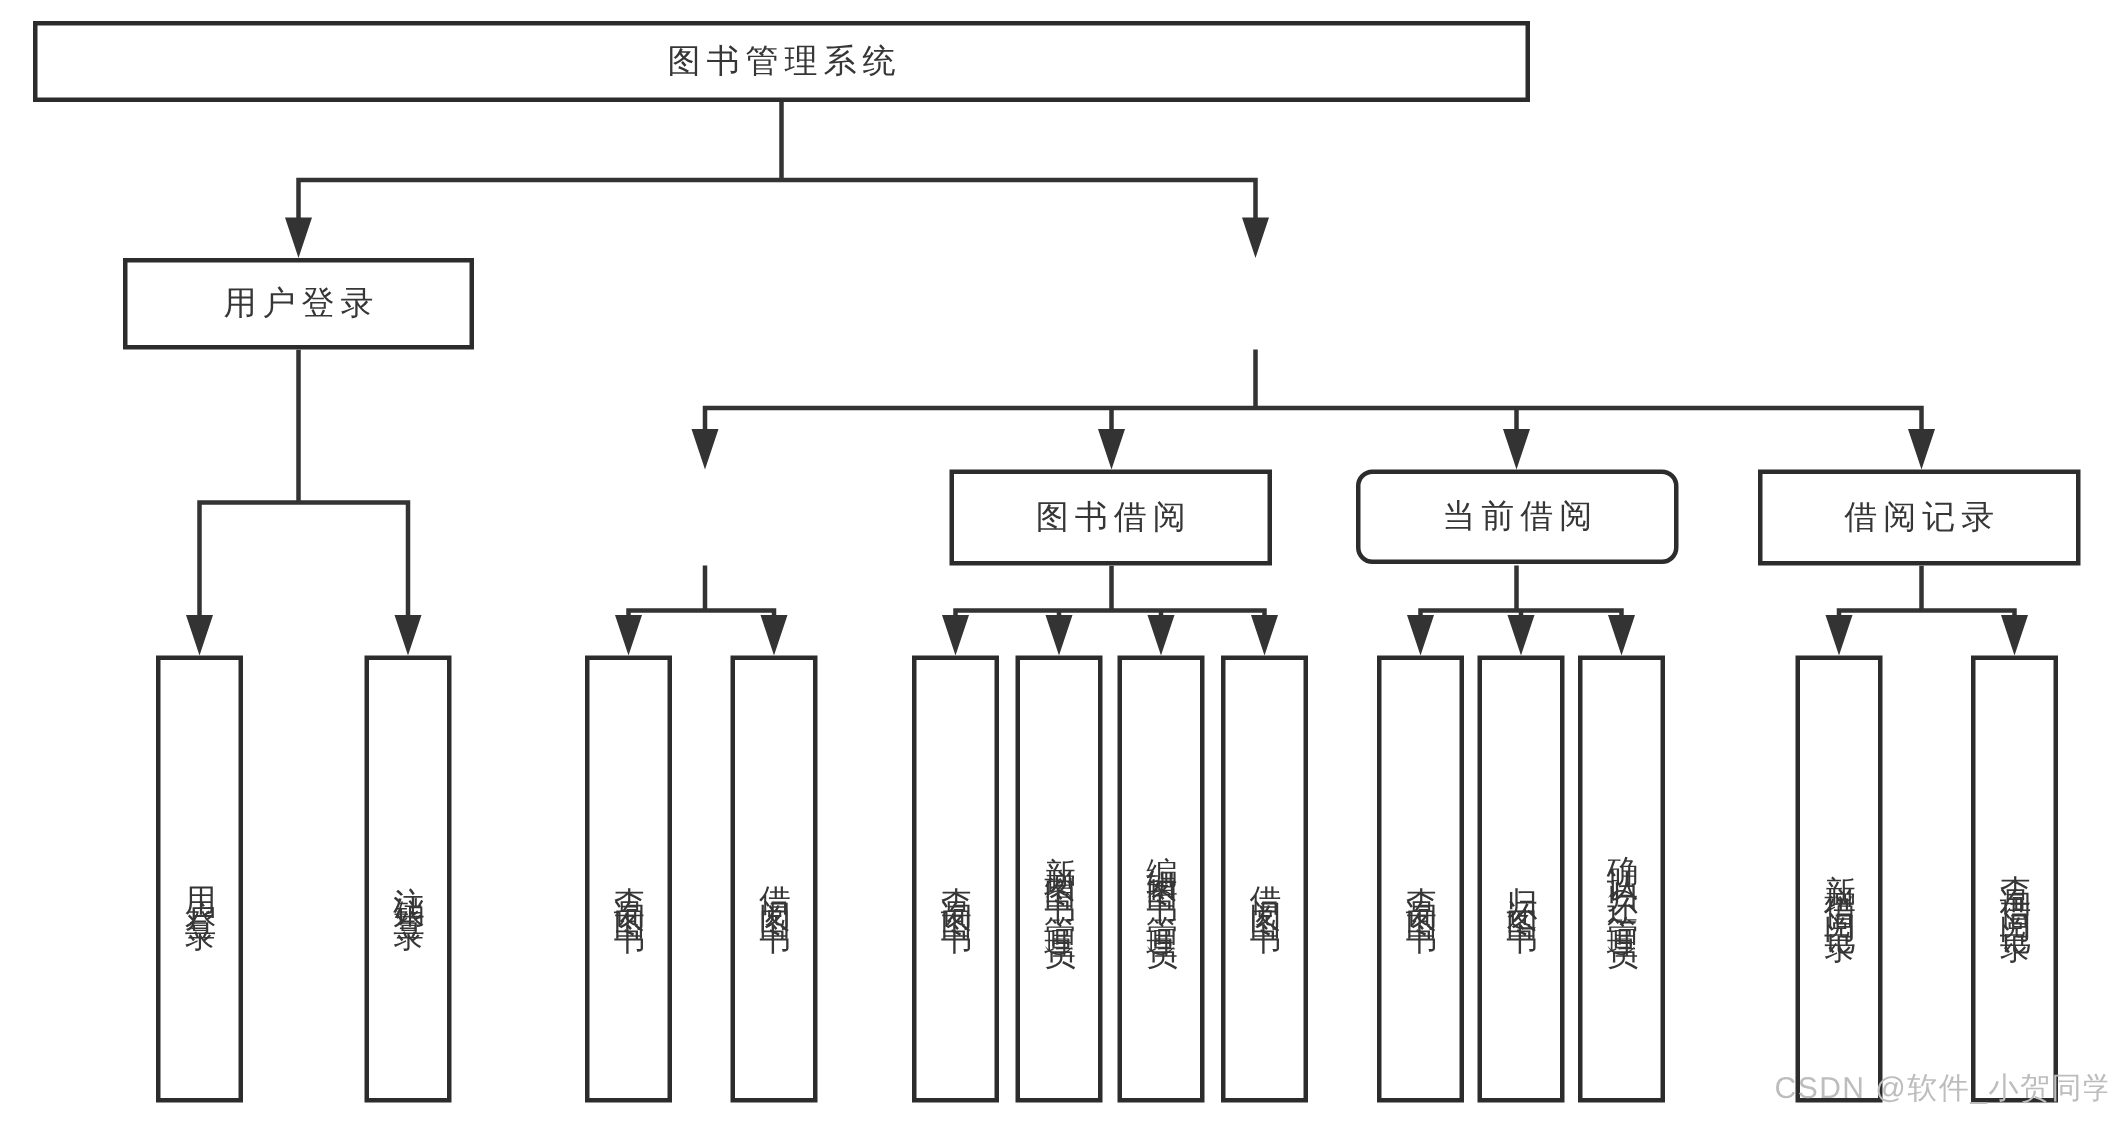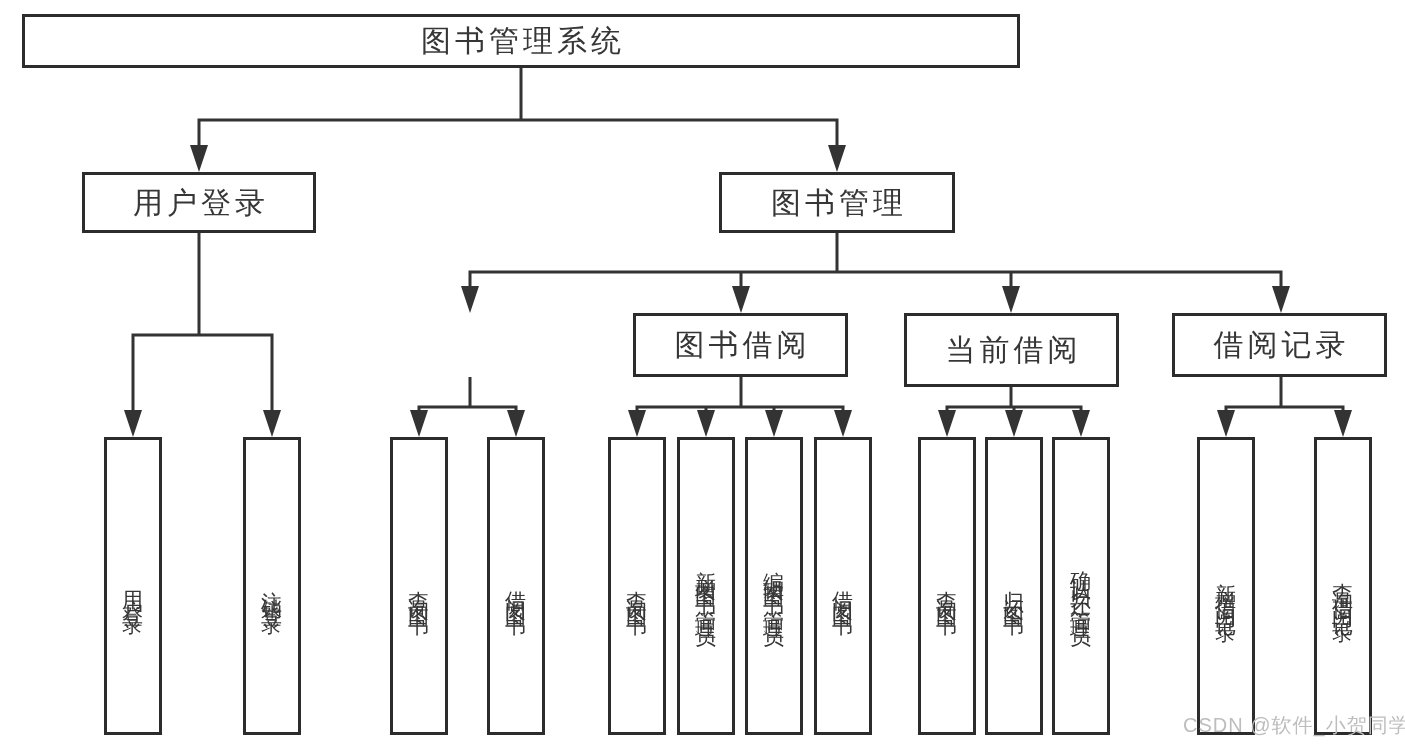--- a/index.html
+++ b/index.html
@@ -29,7 +29,7 @@
     line-height: 1.2;
   }
   .node.h {
-    font-size: 30px;
+    font-size: 22px;
     letter-spacing: 4px;
     padding-left: 4px; 
   }

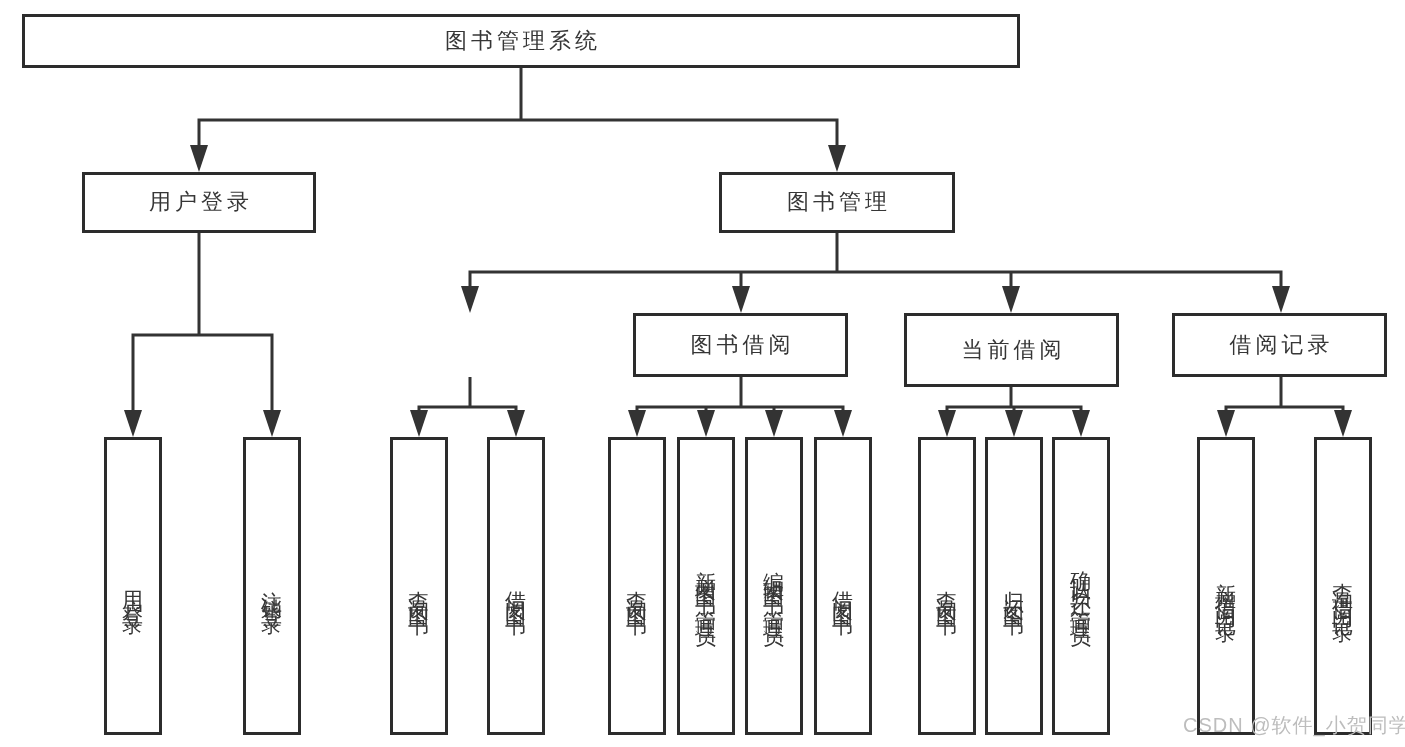--- a/index.html
+++ b/index.html
@@ -115,7 +115,6 @@
   <div class="node h" style="left:22px; top:14px; width:998px; height:54px;">图书管理系统</div>
 
   <div class="node h" style="left:82px; top:172px; width:234px; height:61px;">用户登录</div>
-  <div class="node h" style="left:719px; top:172px; width:236px; height:61px;">图书管理</div>
 
   <div class="node h" style="left:633px; top:313px; width:215px; height:64px;">图书借阅</div>
   <div class="node h" style="left:904px; top:313px; width:215px; height:74px;">当前借阅</div>

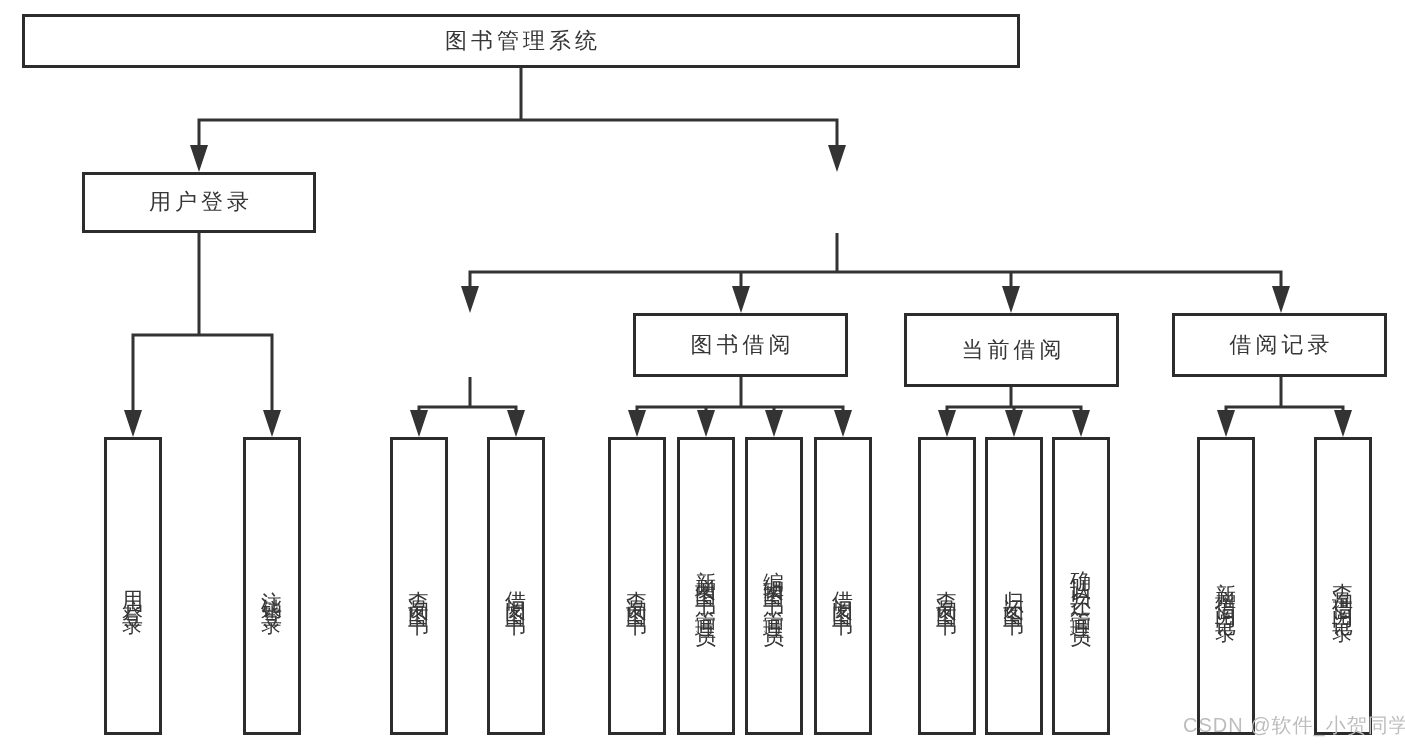--- a/index.html
+++ b/index.html
@@ -117,7 +117,7 @@
   <div class="node h" style="left:82px; top:172px; width:234px; height:61px;">用户登录</div>
 
   <div class="node h" style="left:633px; top:313px; width:215px; height:64px;">图书借阅</div>
-  <div class="node h" style="left:904px; top:313px; width:215px; height:74px;">当前借阅</div>
+  <div class="node h" style="left:904px; top:313px; width:215px; height:63px;border-radius:11px;">当前借阅</div>
   <div class="node h" style="left:1172px; top:313px; width:215px; height:64px;">借阅记录</div>
 
   <div class="node v" style="left:104px; top:437px; width:58px; height:298px;">用户登录</div>

